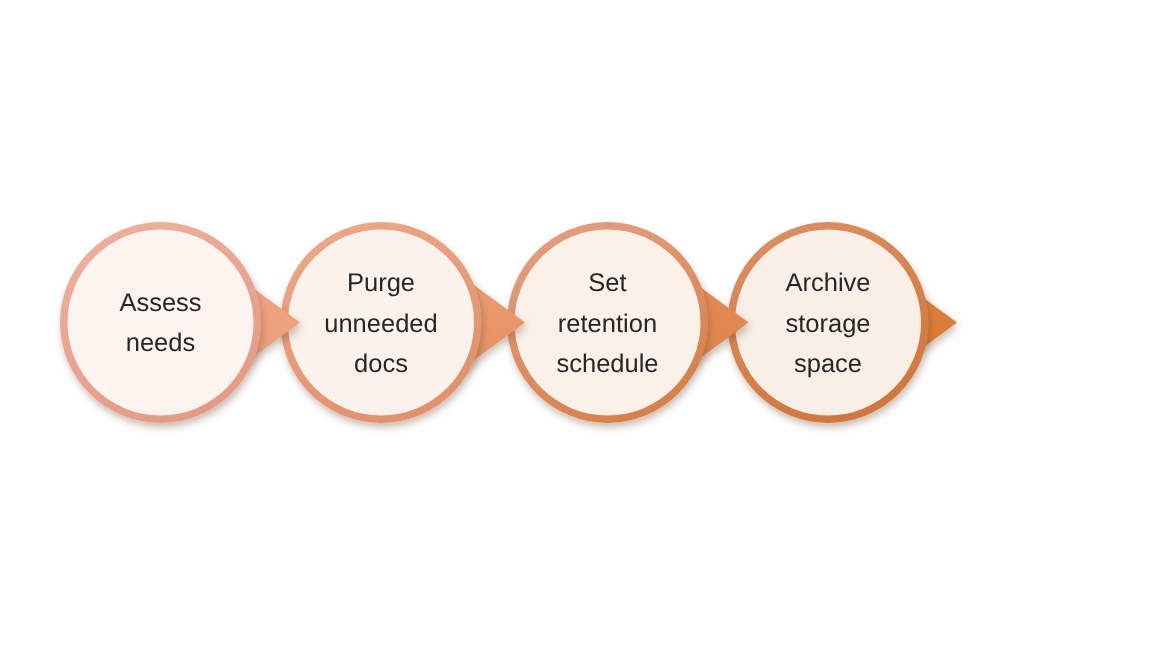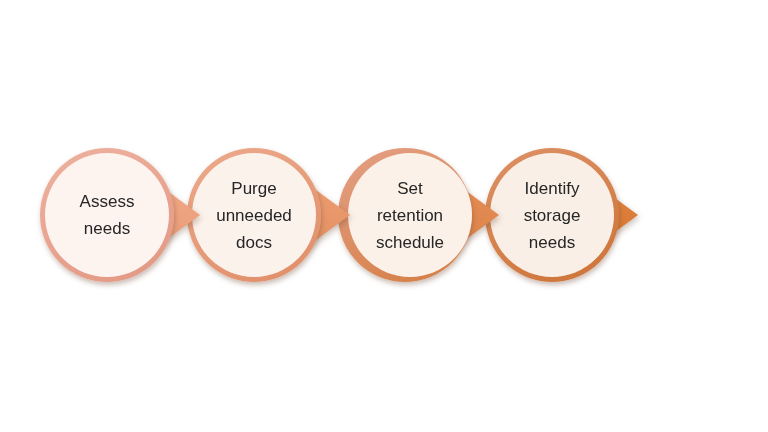--- a/index.html
+++ b/index.html
@@ -99,7 +99,7 @@
   </div>
 
   <div class="node s2">
-    <div class="node-ring" style="background: linear-gradient(155deg, rgb(228, 161, 134), rgb(212, 124, 66)); justify-content: flex-end;">
+    <div class="node-ring" style="background: linear-gradient(155deg, rgb(228, 161, 134), rgb(212, 124, 66));">
       <div class="node-fill" style="background: rgb(251, 241, 233);">
         <div class="node-label" style="color: rgb(38, 38, 38);">Set retention schedule</div>
       </div>

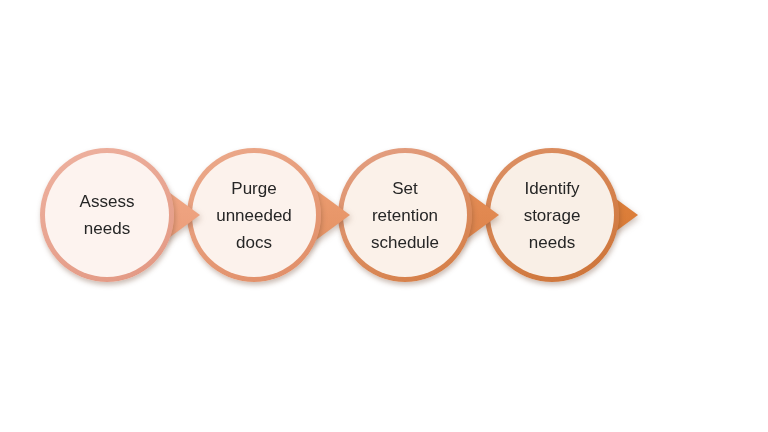--- a/index.html
+++ b/index.html
@@ -113,7 +113,7 @@
   <div class="node s3">
     <div class="node-ring" style="background: linear-gradient(155deg, rgb(221, 145, 102), rgb(205, 115, 54));">
       <div class="node-fill" style="background: rgb(249, 239, 230);">
-        <div class="node-label" style="color: rgb(38, 38, 38);">Identify storage needs</div>
+        <div class="node-label" style="color: rgb(38, 38, 38);">Archive storage space</div>
       </div>
     </div>
   </div>

